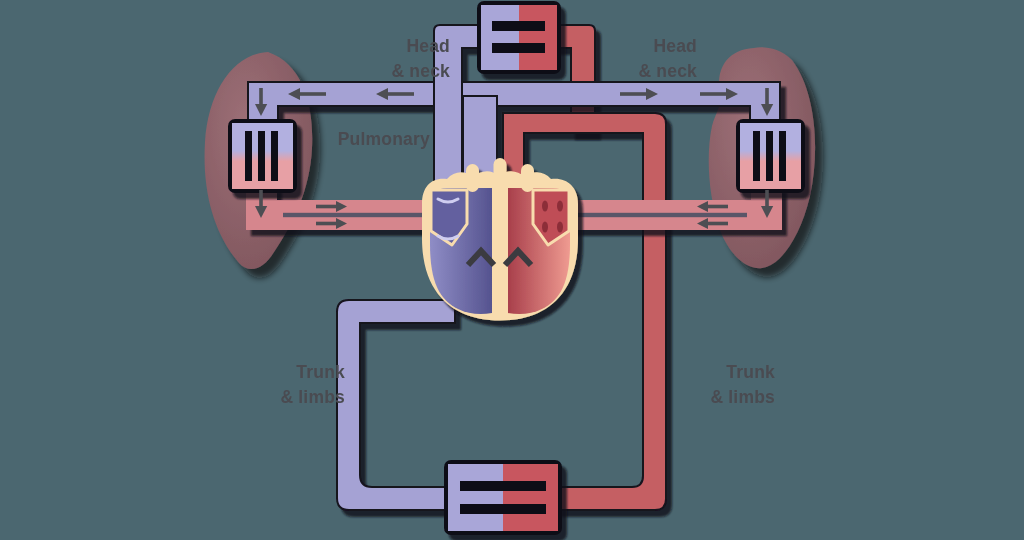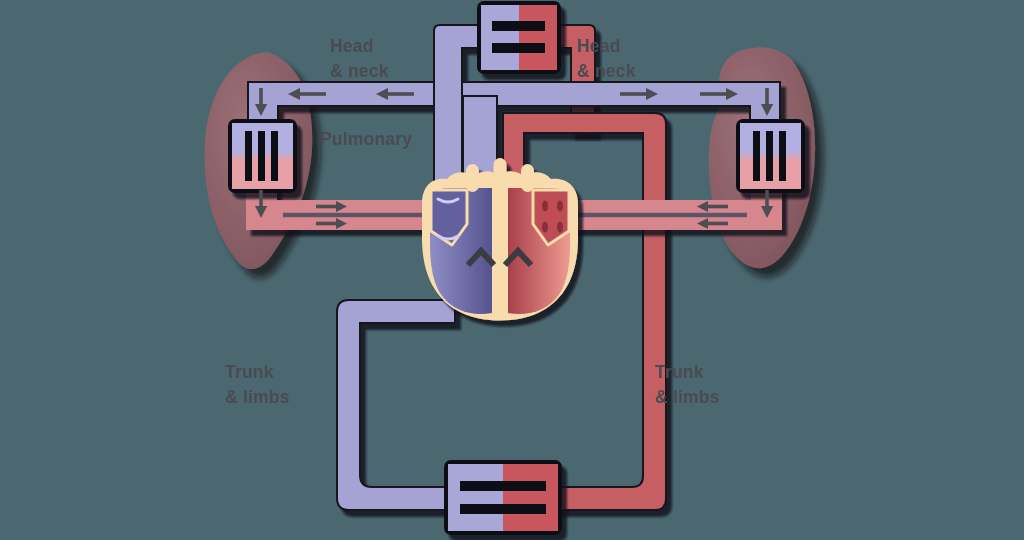--- a/index.html
+++ b/index.html
@@ -7,7 +7,7 @@
   #stage{position:relative;width:1024px;height:540px;background:#4b6770;overflow:hidden;}
   #diagram-svg{position:absolute;left:0;top:0;}
   .lbl{position:absolute;font-weight:bold;font-size:17.5px;line-height:1.42;
-       color:#4a4b51;text-align:left;letter-spacing:.2px;}
+       color:#4a4b51;text-align:right;letter-spacing:.2px;}
   .lbl-line{display:block;}
 </style>
 </head>

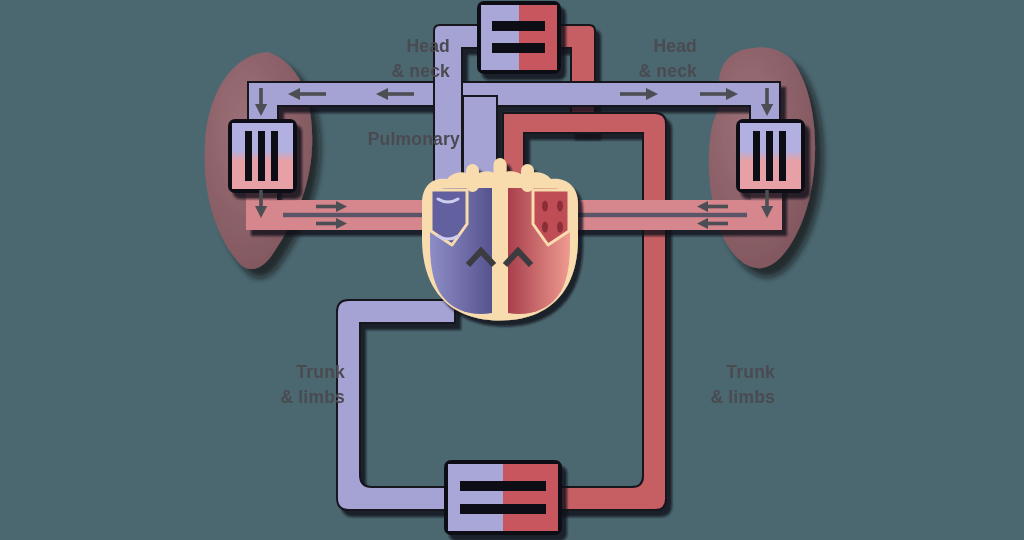--- a/index.html
+++ b/index.html
@@ -194,7 +194,7 @@
   <span class="lbl-line">Head</span>
   <span class="lbl-line">&amp; neck</span>
 </div>
-<div class="lbl" style="left:320px;top:127px;width:140px">
+<div class="lbl" style="left:290px;top:127px;width:140px">
   <span class="lbl-line">Pulmonary</span>
 </div>
 <div class="lbl" style="left:225px;top:360px;width:120px">

